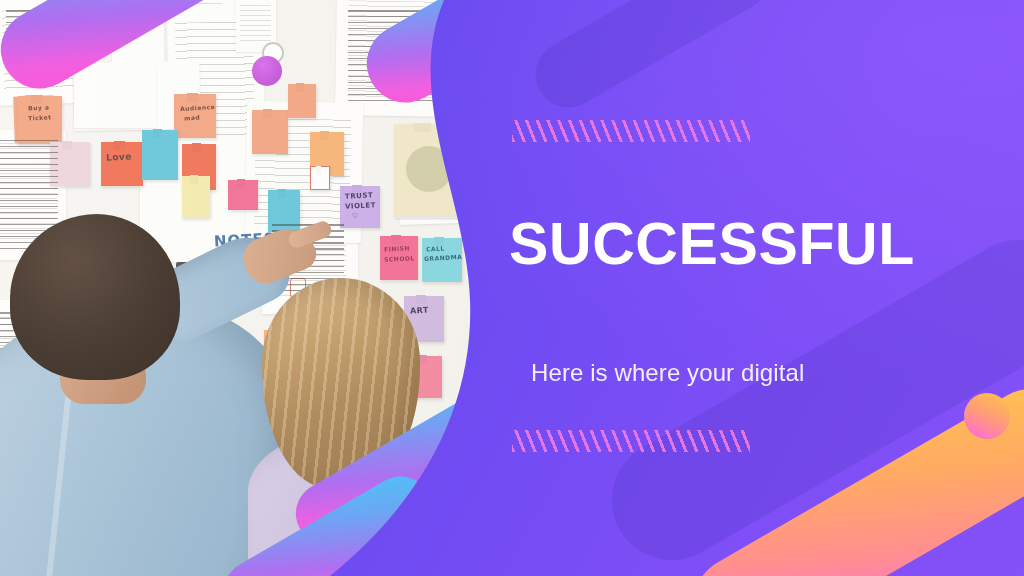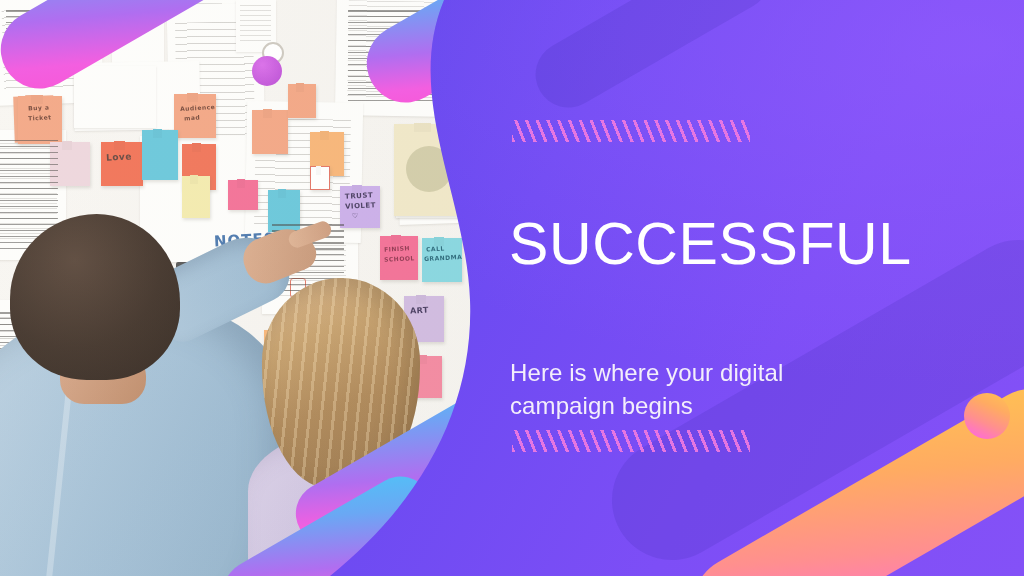--- a/index.html
+++ b/index.html
@@ -159,7 +159,7 @@
   .title{
     position:absolute;left:509px;top:176px;width:470px;
     color:#fff;font-size:59px;line-height:.98;letter-spacing:.6px;
-    font-weight:400;
+    font-weight:700;
   }
   .title span{display:block;}
   .subtitle{

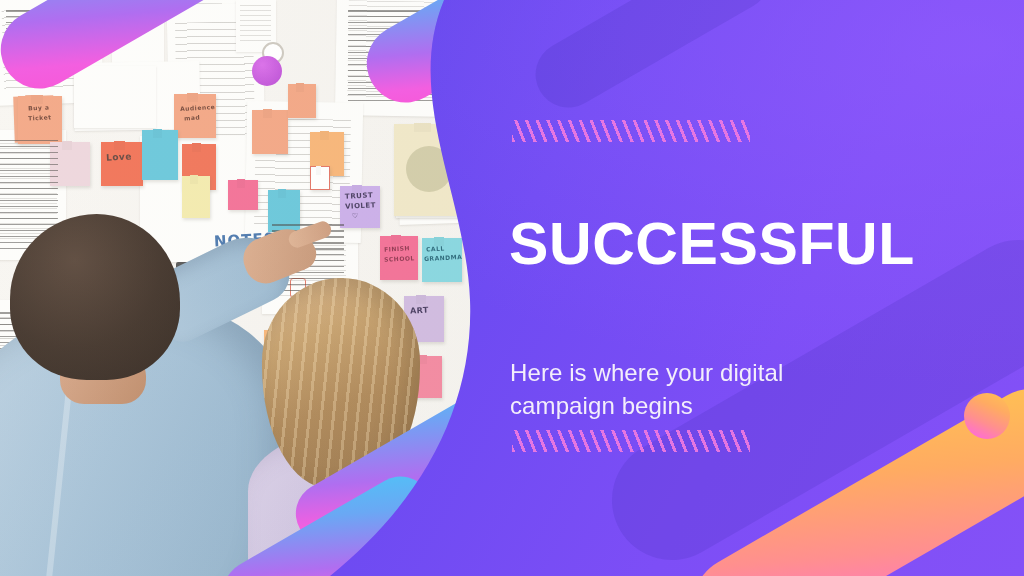--- a/index.html
+++ b/index.html
@@ -167,7 +167,7 @@
     color:#f3eefb;font-size:24px;line-height:1.36;font-weight:400;
     letter-spacing:.1px;
   }
-  .subtitle span{display:block;}
+  .subtitle span{display:block;margin-left:21px;}
 </style>
 </head>
 <body>

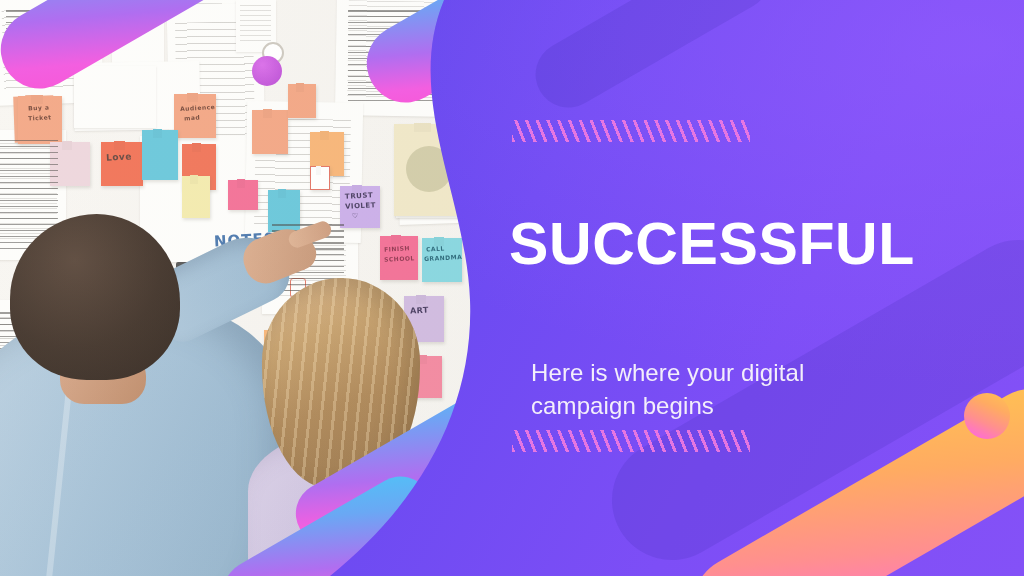--- a/index.html
+++ b/index.html
@@ -304,7 +304,6 @@
 
   <p class="subtitle">
     <span>Here is where your digital</span>
-    <span>campaign begins</span>
   </p>
 
 </div>

